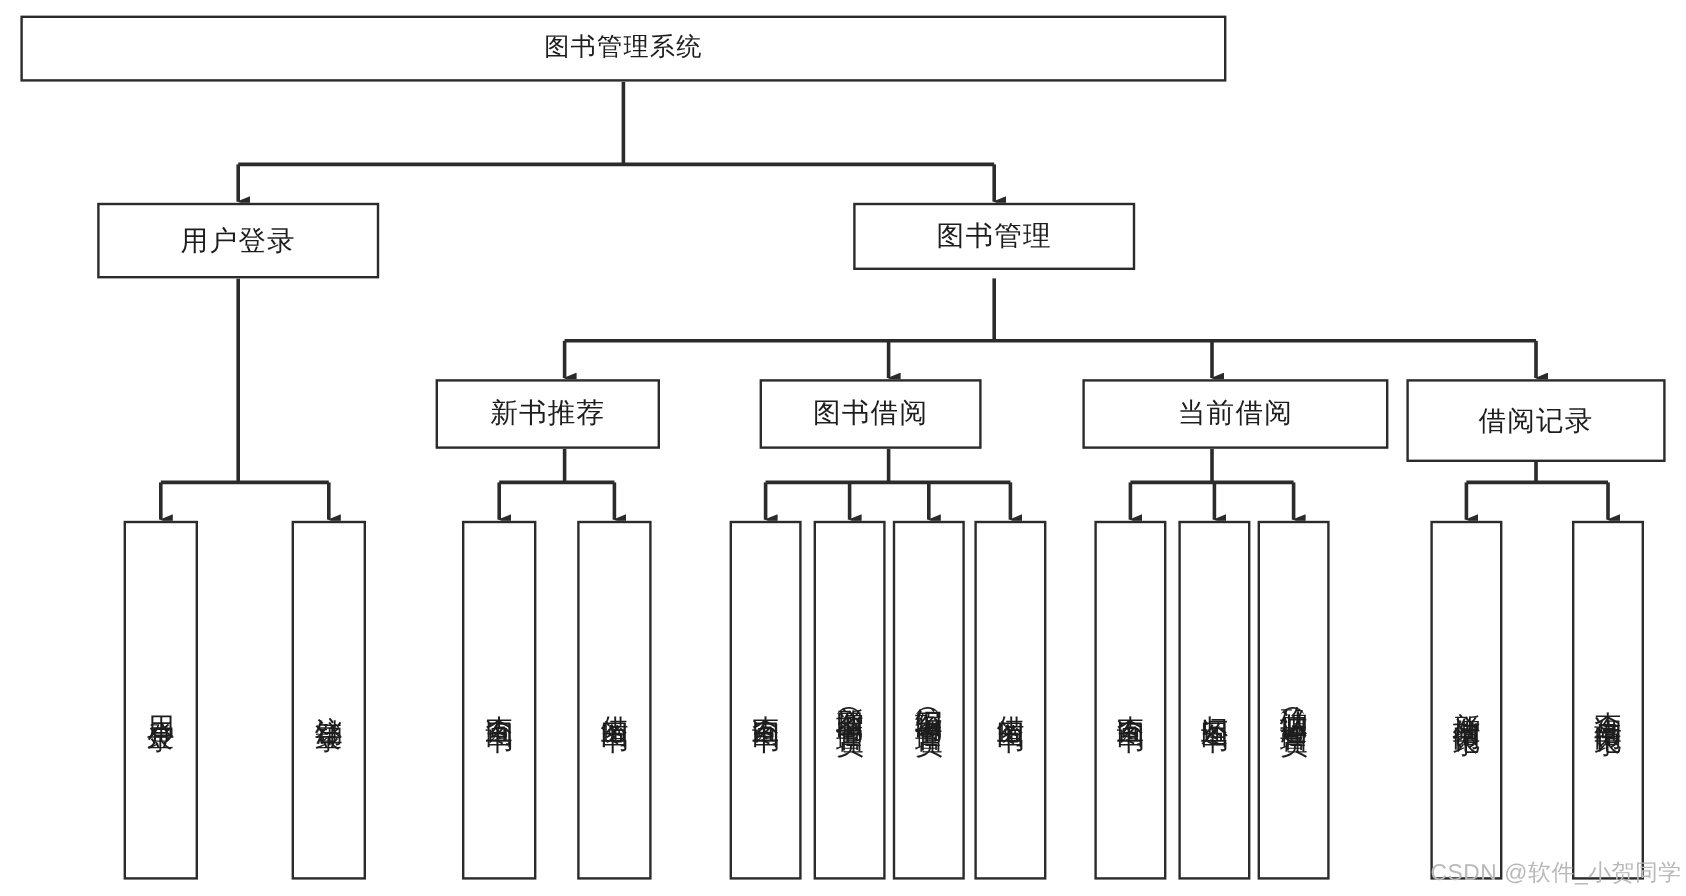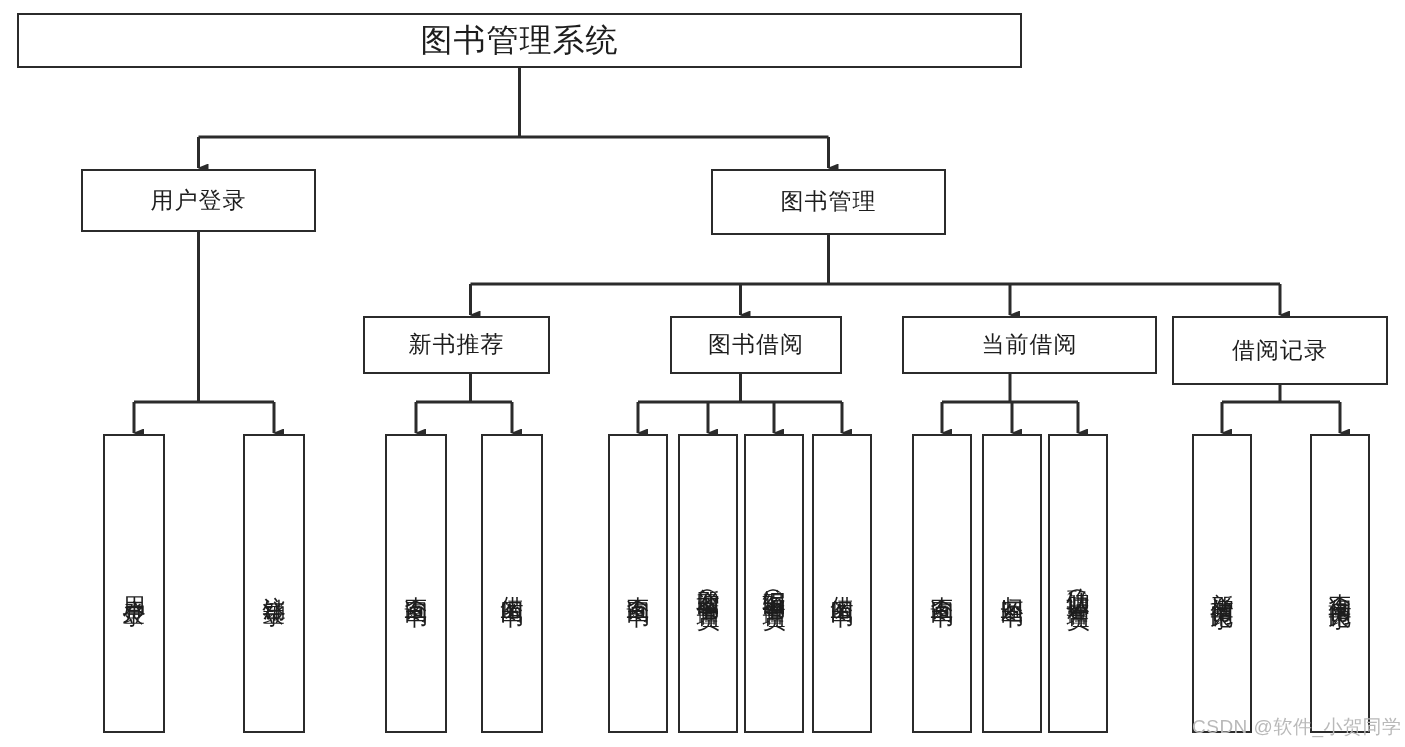--- a/index.html
+++ b/index.html
@@ -56,7 +56,7 @@
     max-height: 100%;
   }
   .node.root .node-label {
-    font-size: 32px;
+    font-size: 21px;
   }
   .watermark {
     position: absolute;

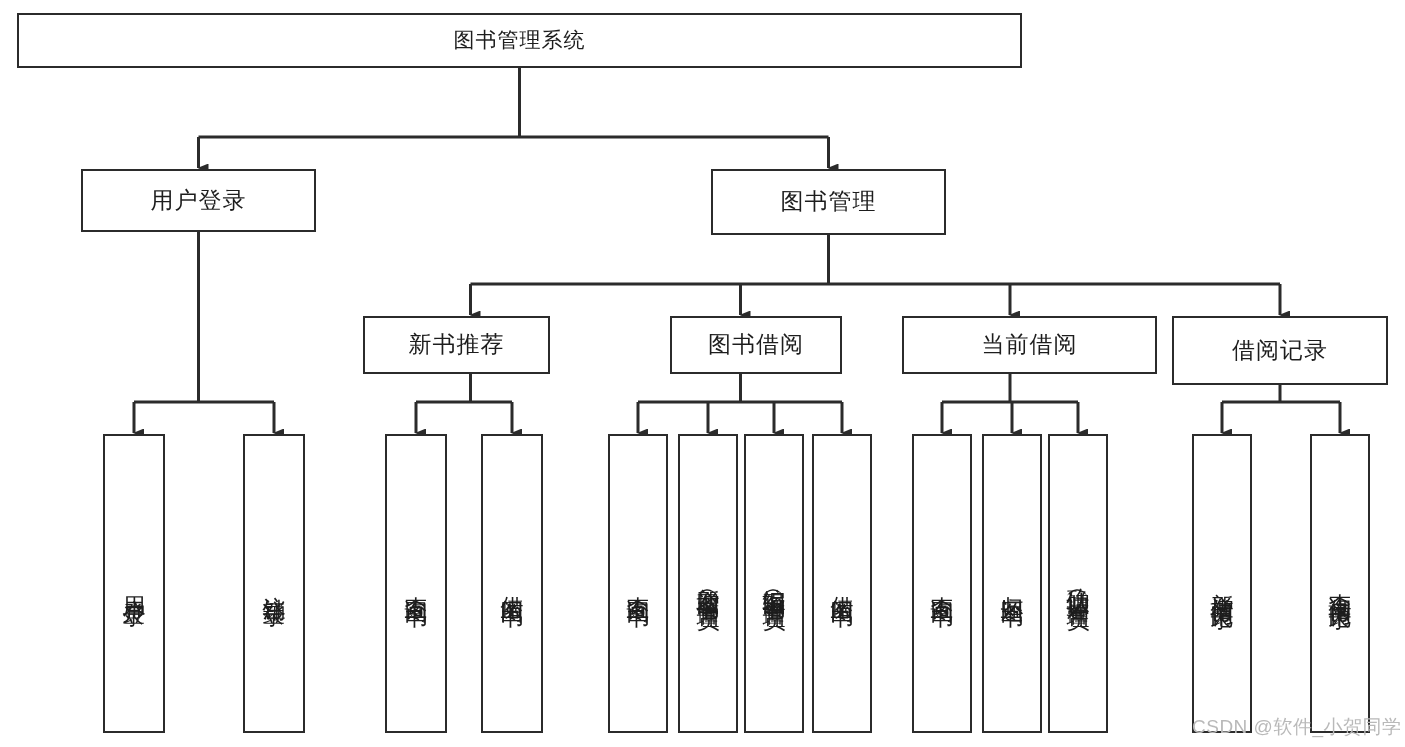--- a/index.html
+++ b/index.html
@@ -122,7 +122,7 @@
       <div class="node horizontal" style="left: 81px; top: 169px; width: 235px; height: 63px;">
         <span class="node-label">用户登录</span>
       </div>
-      <div class="node horizontal" style="left: 711px; top: 169px; width: 235px; height: 66px;">
+      <div class="node horizontal" style="left: 711px; top: 169px; width: 235px; height: 56px;">
         <span class="node-label">图书管理</span>
       </div>
       <div class="node horizontal" style="left: 363px; top: 316px; width: 187px; height: 58px;">

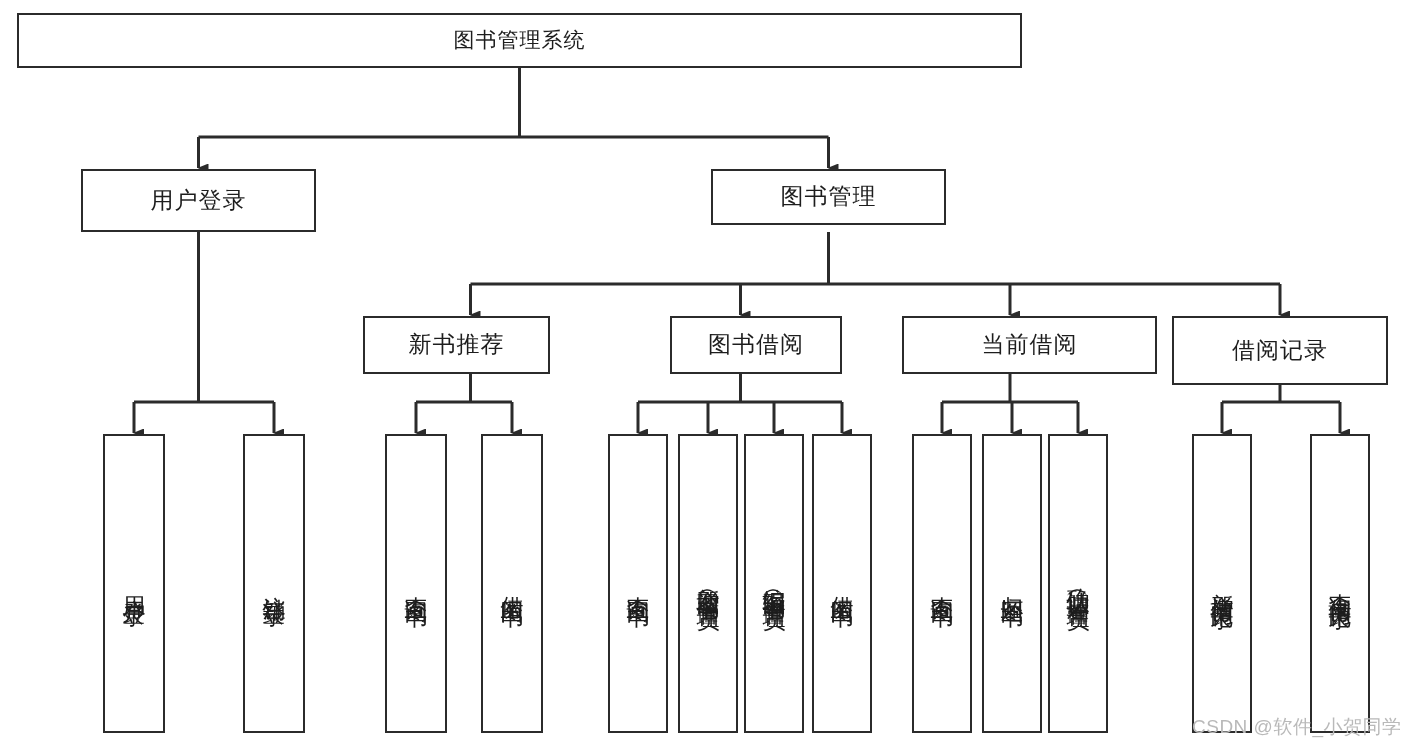--- a/index.html
+++ b/index.html
@@ -128,7 +128,7 @@
       <div class="node horizontal" style="left: 363px; top: 316px; width: 187px; height: 58px;">
         <span class="node-label">新书推荐</span>
       </div>
-      <div class="node horizontal" style="left: 633px; top: 316px; width: 172px; height: 58px; margin-left: 37px;">
+      <div class="node horizontal" style="left: 633px; top: 316px; width: 185px; height: 58px;">
         <span class="node-label">图书借阅</span>
       </div>
       <div class="node horizontal" style="left: 902px; top: 316px; width: 255px; height: 58px;">

